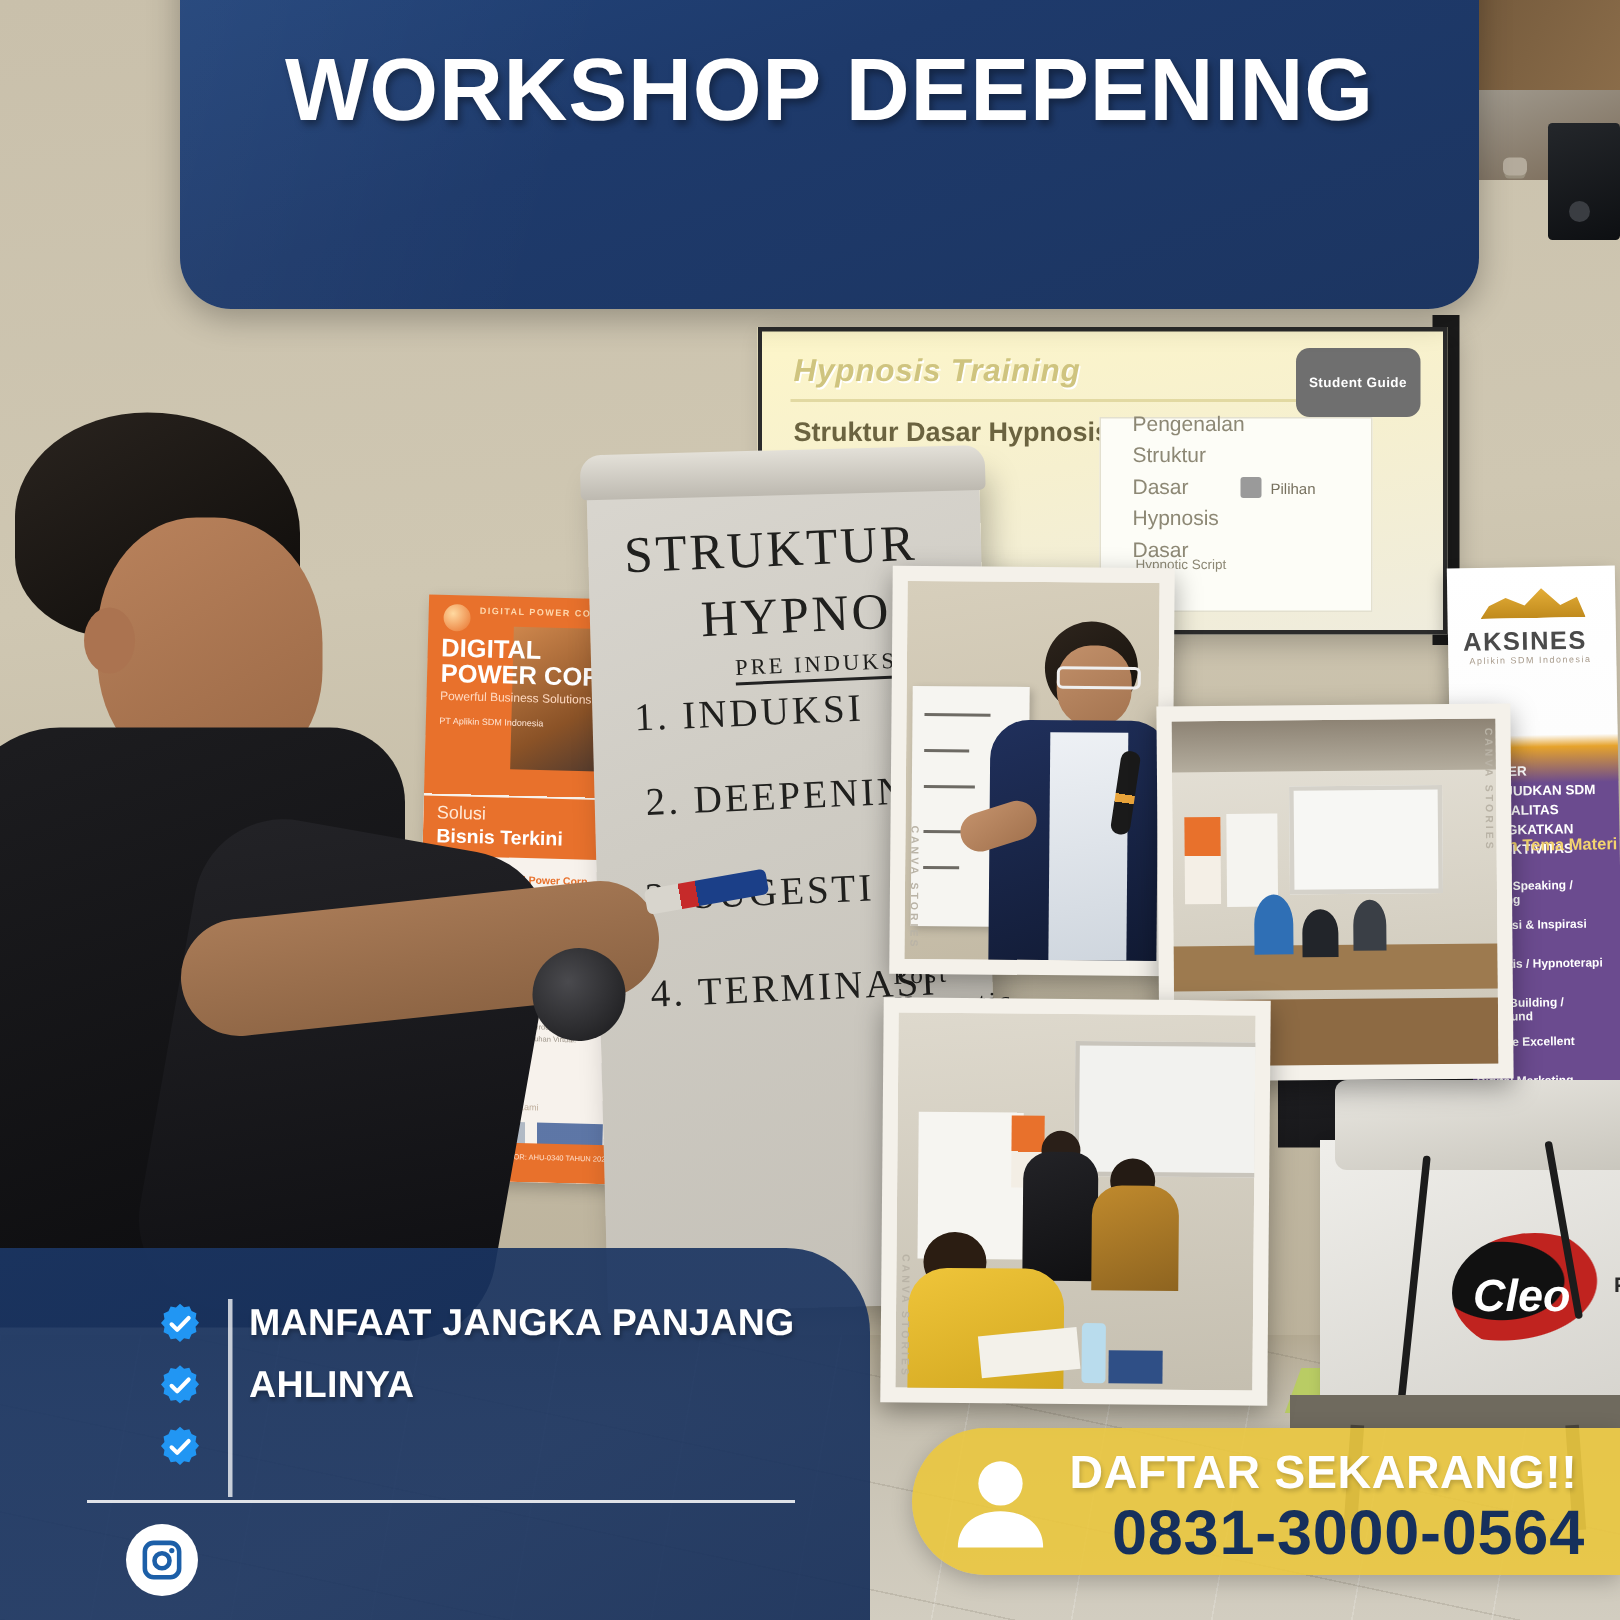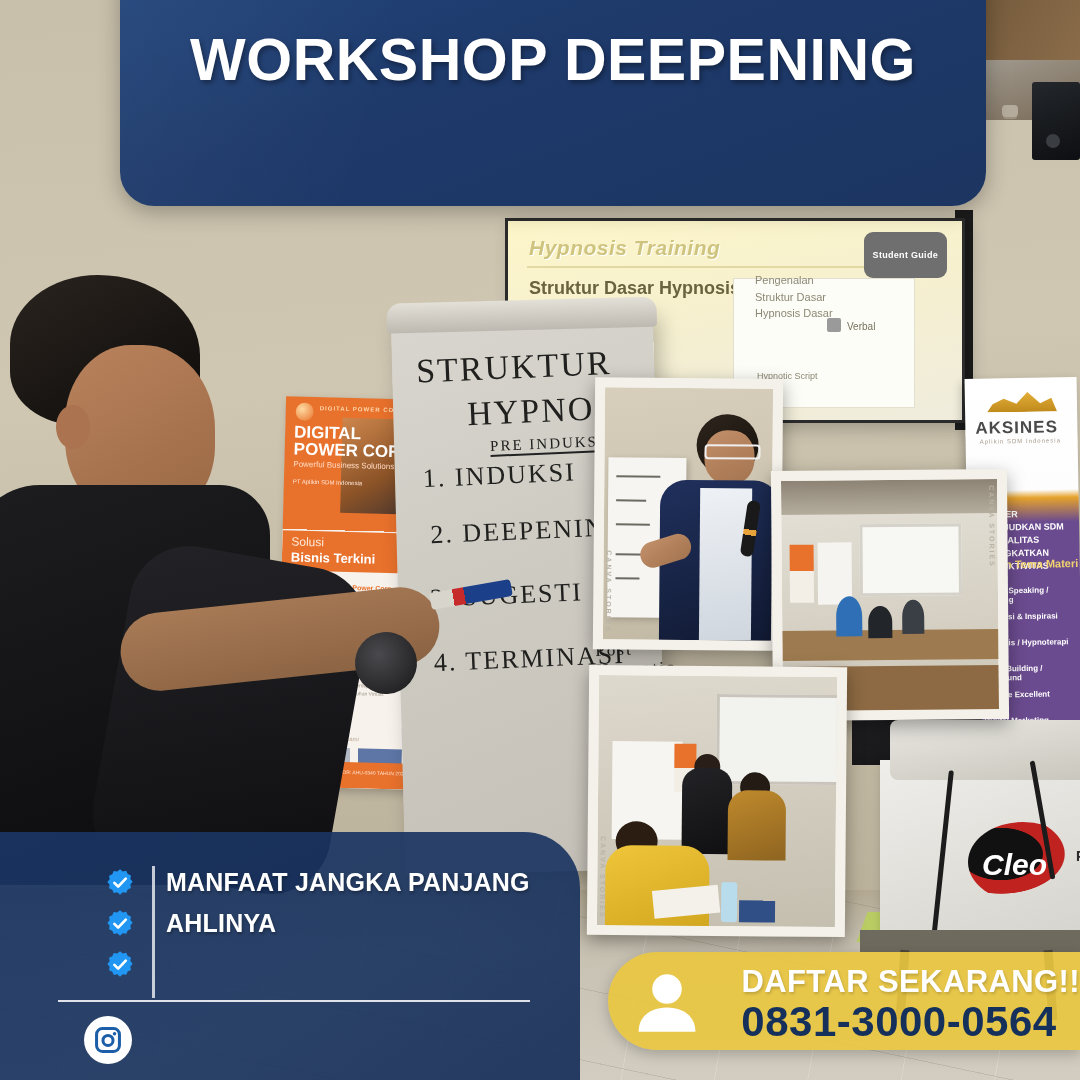--- a/index.html
+++ b/index.html
@@ -46,7 +46,7 @@
   .scr-pill{position:absolute;padding:18px 9px;border-radius:9px;background:#6f6f6f;color:#fff;
     font-size:9px;font-weight:bold;letter-spacing:.3px;}
   .scr-box{position:absolute;background:#fdfdf7;border:1px solid #e3e0cf;}
-  .scr-note{position:absolute;font-size:11px;color:#8d8875;line-height:1.5;}
+  .scr-note{position:absolute;font-size:14px;color:#8d8875;line-height:1.5;}
   .scr-chip{position:absolute;width:14px;height:14px;background:#9a9a9a;border-radius:2px;}
 
   

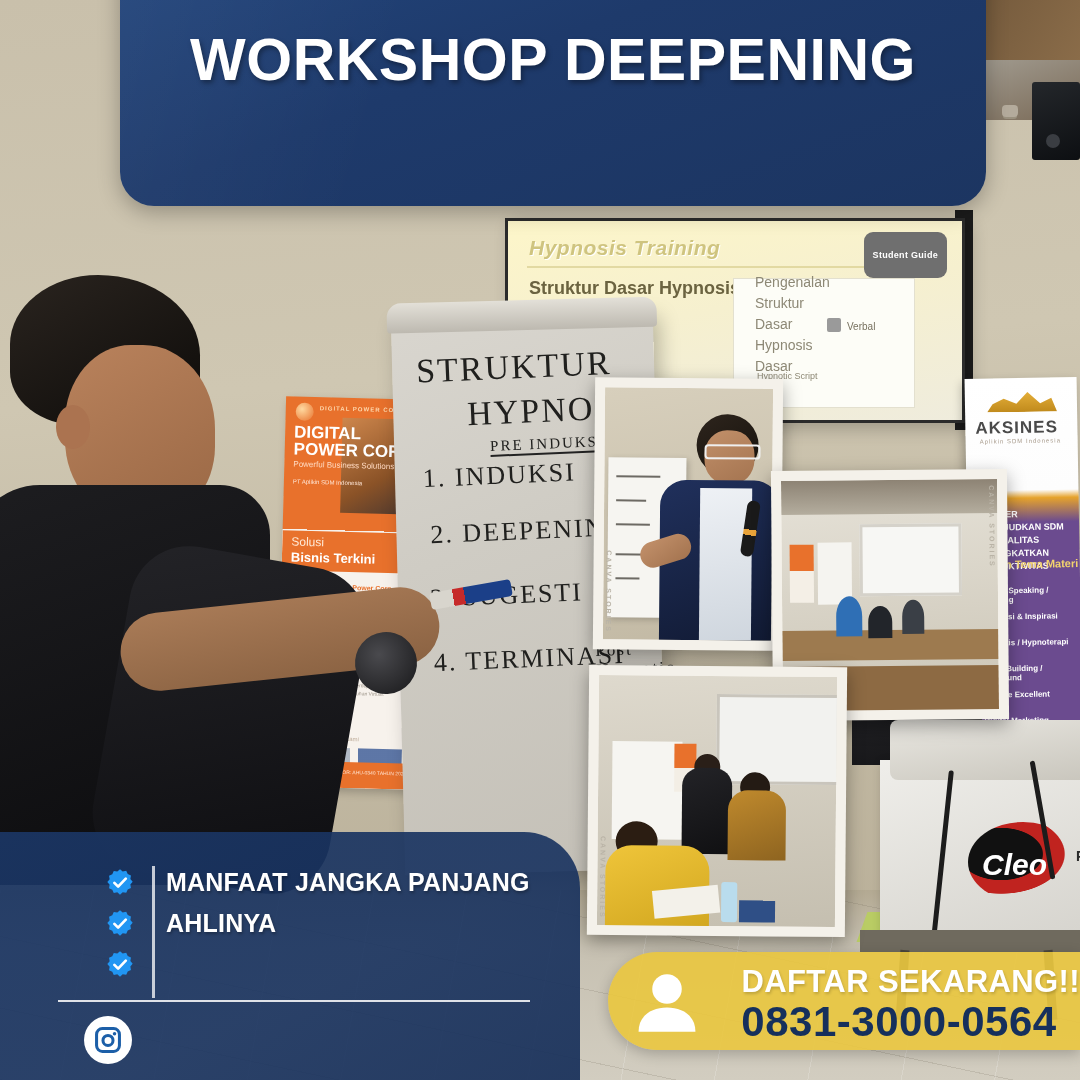--- a/index.html
+++ b/index.html
@@ -274,7 +274,7 @@
 Struktur Dasar
 Hypnosis Dasar</div>
       <div class="scr-chip" style="left:322px;top:100px;"></div>
-      <div class="scr-note" style="left:342px;top:101px;font-size:10px;color:#77715f;">Verbal</div>
+      <div class="scr-note" style="left:342px;top:101px;font-size:10px;color:#77715f;">Pilihan</div>
       <div class="scr-note" style="left:252px;top:152px;font-size:9px;">Hypnotic Script</div>
     </div>
 

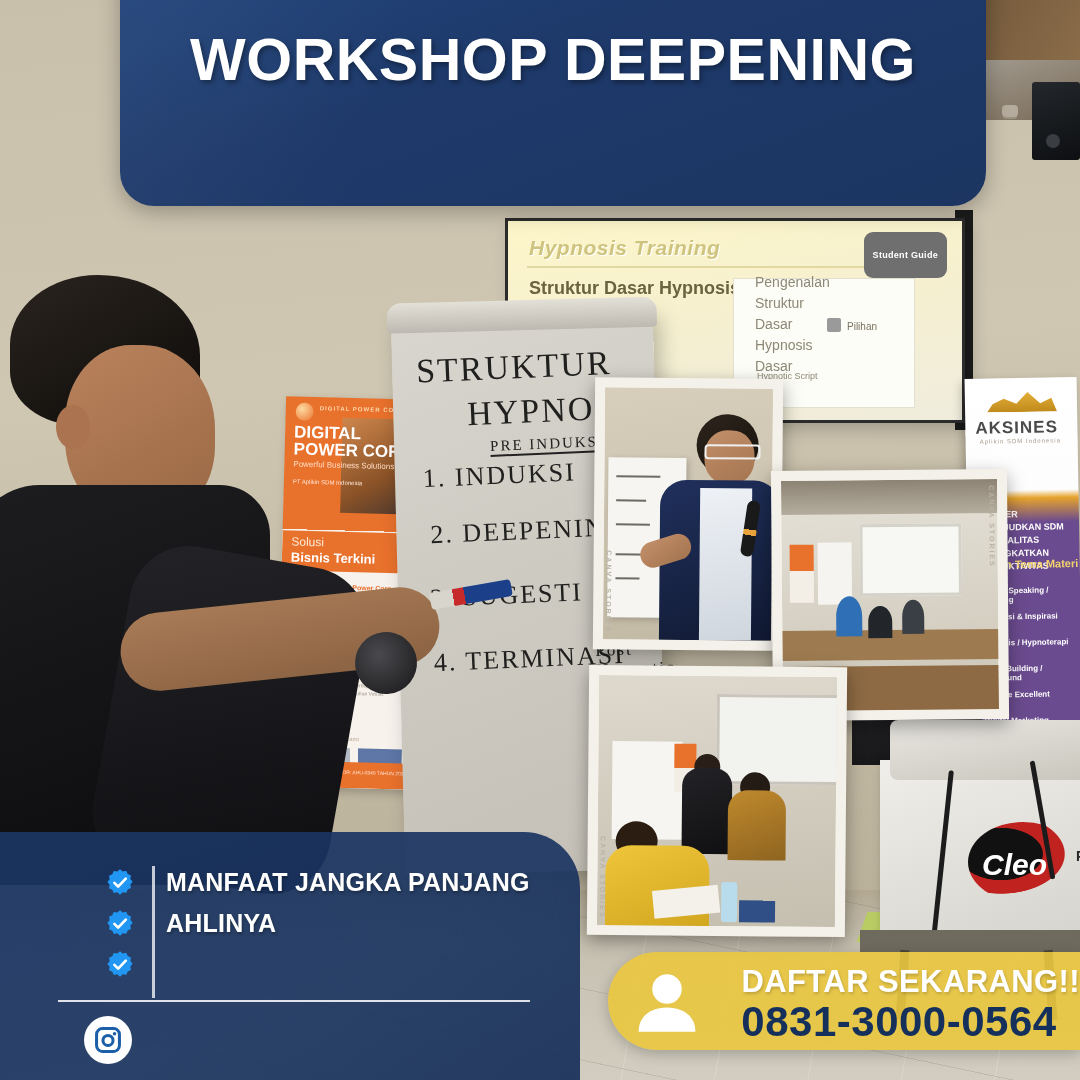--- a/index.html
+++ b/index.html
@@ -242,7 +242,7 @@
     background:rgba(234,199,62,.90);border-radius:49px 0 0 49px;
     box-shadow:0 4px 14px rgba(0,0,0,.22);}
   .cta-ico{position:absolute;left:24px;top:14px;width:70px;height:70px;}
-  .cta-l1{position:absolute;left:116px;top:12px;width:356px;text-align:right;color:#ffffff;
+  .cta-l1{position:absolute;left:105px;top:12px;width:356px;text-align:left;color:#ffffff;
     font-size:31px;font-weight:bold;letter-spacing:.4px;text-shadow:1px 2px 3px rgba(0,0,0,.18);}
   .cta-l2{position:absolute;left:110px;top:46px;width:362px;text-align:center;color:#16305c;
     font-size:42px;font-weight:bold;letter-spacing:.5px;}

